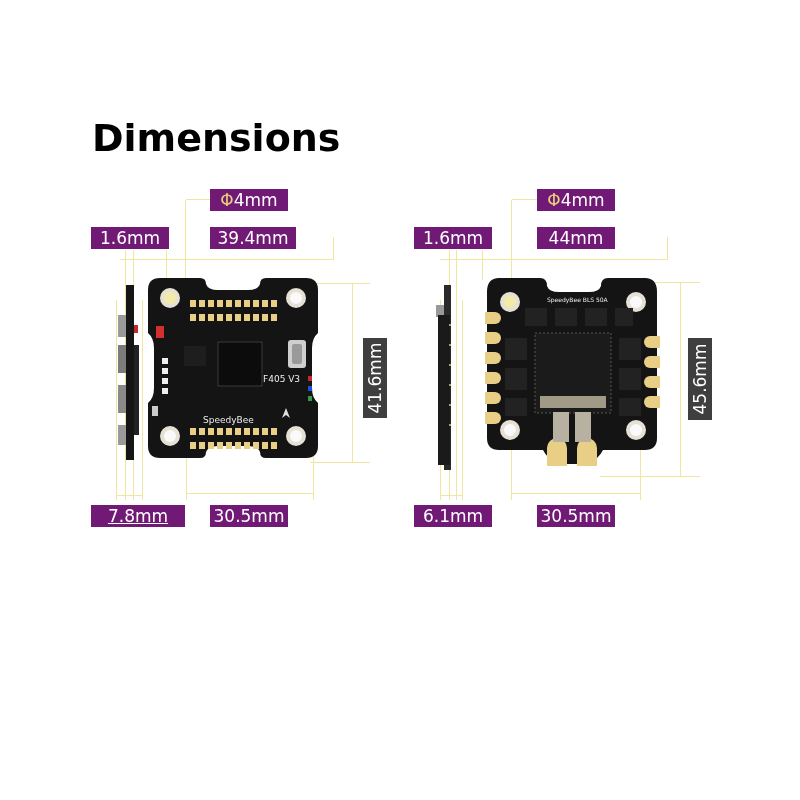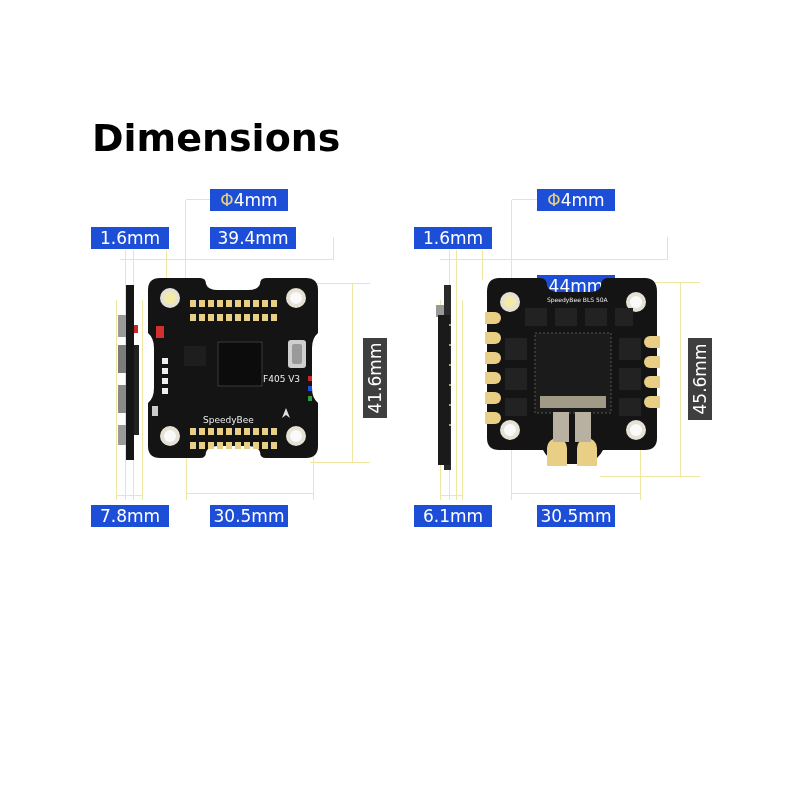--- a/index.html
+++ b/index.html
@@ -5,7 +5,7 @@
   html, body { margin:0; padding:0; background:#ffffff; }
   body { width:800px; height:800px; position:relative; overflow:hidden; font-family:"DejaVu Sans", sans-serif; }
   .title { position:absolute; left:92px; top:116px; font-size:38px; font-weight:bold; color:#000000; letter-spacing:0px; font-family:"DejaVu Sans", sans-serif; }
-  .label { position:absolute; background:#1d4ed8; color:#fff; font-size:17px; line-height:22px; height:22px; text-align:center; font-family:"DejaVu Sans", sans-serif; }
+  .label { position:absolute; background:#701a75; color:#fff; font-size:17px; line-height:22px; height:22px; text-align:center; font-family:"DejaVu Sans", sans-serif; }
   .label .phi { color:#e8d27a; }
   .vlabel { position:absolute; background:#3f3f3f; color:#fff; font-size:17px; width:24px; text-align:center; }
   .vlabel span { display:inline-block; transform:rotate(-90deg); white-space:nowrap; transform-origin:center; position:absolute; left:50%; top:50%; translate:-50% -50%; }

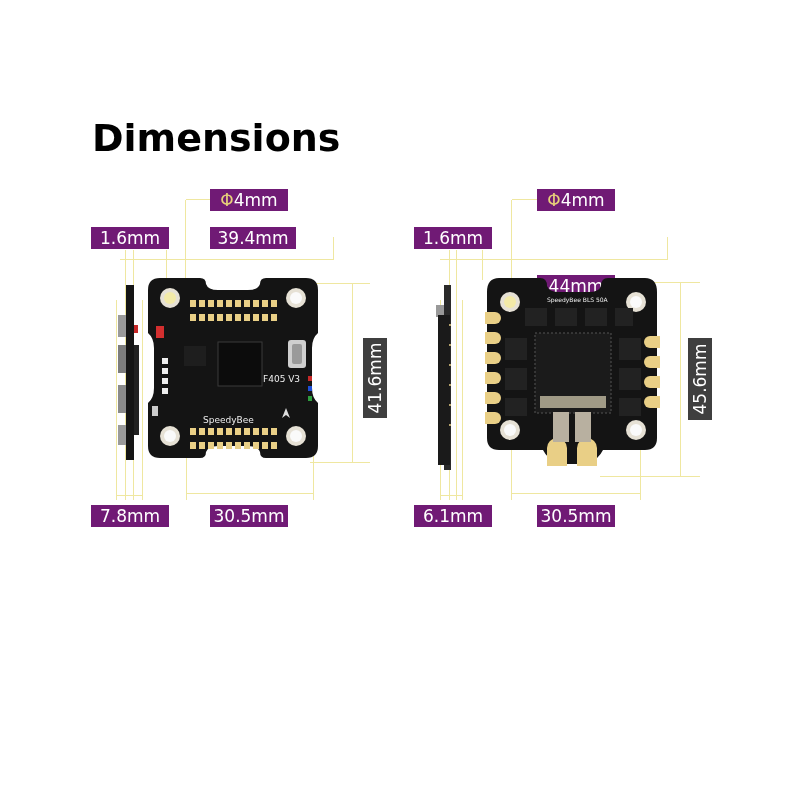--- a/index.html
+++ b/index.html
@@ -76,7 +76,7 @@
   <span class="phi">Φ</span><span>4mm</span>
 </div>
 <div class="label" style="left:414px;top:227px;width:78px;">1.6mm</div>
-<div class="label" style="left:537px;top:227px;width:78px;margin-top:48px;">44mm</div>
+<div class="label" style="left:537px;top:227px;width:78px;">44mm</div>
 <div class="label" style="left:414px;top:505px;width:78px;">6.1mm</div>
 <div class="label" style="left:537px;top:505px;width:78px;">30.5mm</div>
 <div class="vlabel" style="left:688px;top:338px;height:82px;">

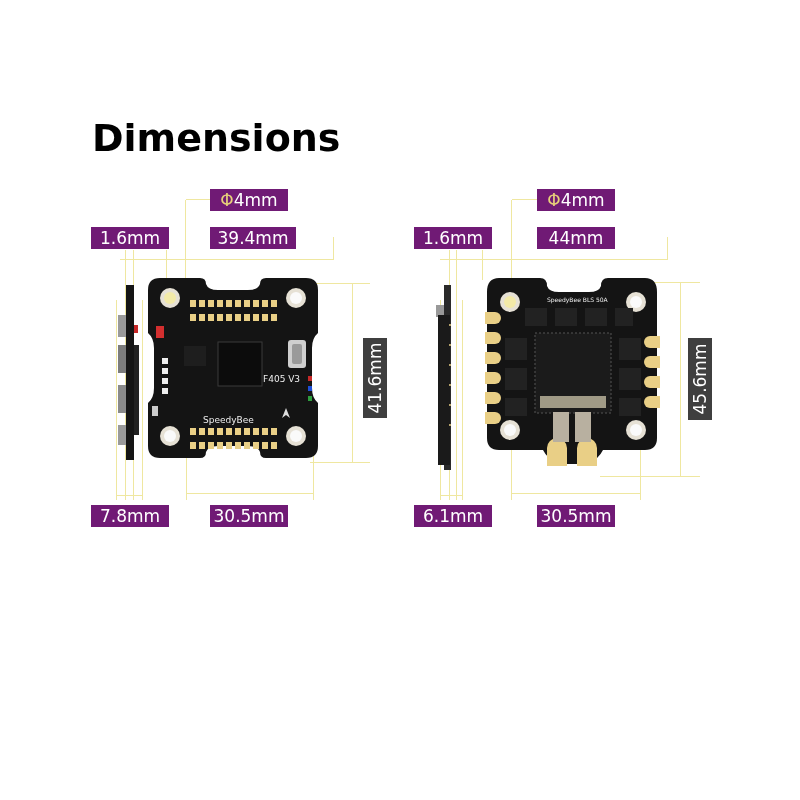--- a/index.html
+++ b/index.html
@@ -66,7 +66,7 @@
 </div>
 <div class="label" style="left:91px;top:227px;width:78px;">1.6mm</div>
 <div class="label" style="left:210px;top:227px;width:86px;">39.4mm</div>
-<div class="label" style="left:91px;top:505px;width:78px;">7.8mm</div>
+<div class="label" style="left:91px;top:505px;width:94px;text-decoration:underline;">7.8mm</div>
 <div class="label" style="left:210px;top:505px;width:78px;">30.5mm</div>
 <div class="vlabel" style="left:363px;top:338px;height:80px;">
   <span>41.6mm</span>

